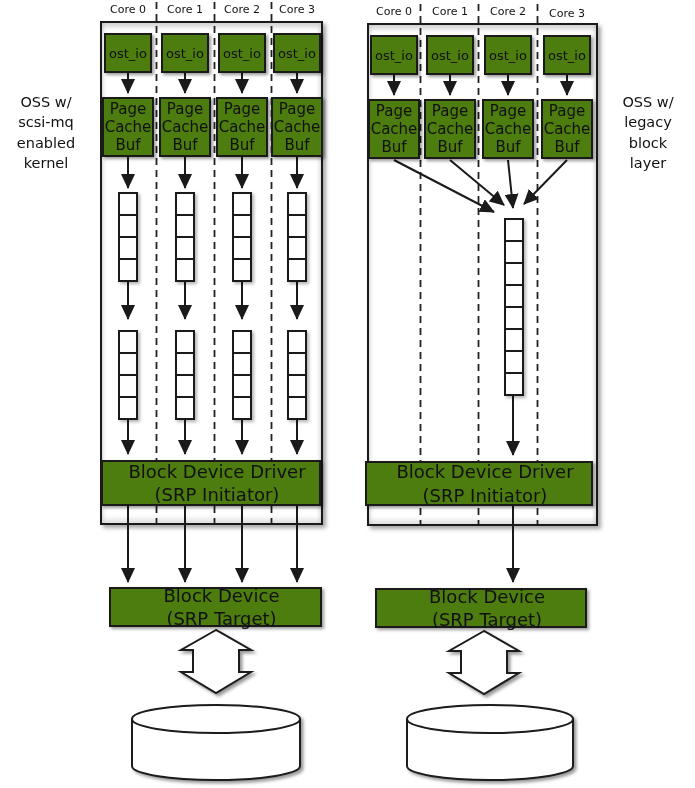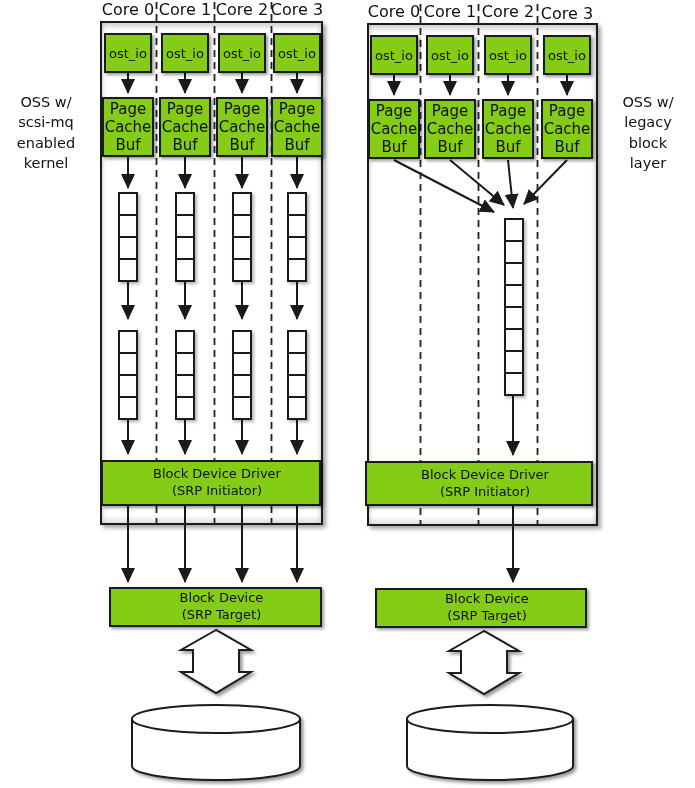--- a/index.html
+++ b/index.html
@@ -16,7 +16,7 @@
                inset 0 -4px 5px rgba(0,0,0,0.12);
   }
   .core-label{
-    font-size:16px;text-align:center;line-height:16px;white-space:nowrap;
+    font-size:11px;text-align:center;line-height:16px;white-space:nowrap;
   }
   .node{
     background:#84cc16;border:2px solid #1a1a1a;

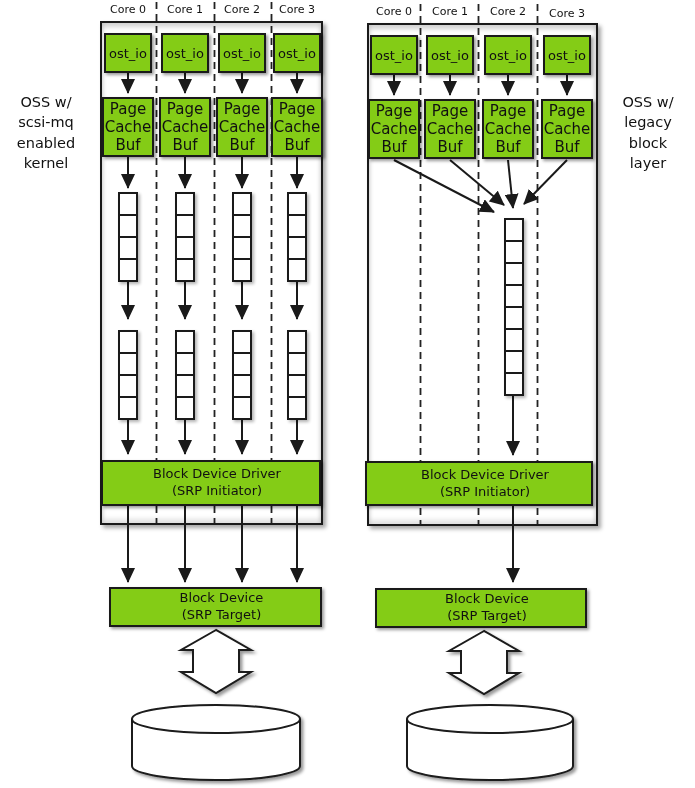--- a/index.html
+++ b/index.html
@@ -19,7 +19,7 @@
     font-size:11px;text-align:center;line-height:16px;white-space:nowrap;
   }
   .node{
-    background:#84cc16;border:2px solid #1a1a1a;
+    background:#4d7c0f;border:2px solid #1a1a1a;
     box-shadow:2px 2px 3px rgba(0,0,0,0.4);
     display:flex;align-items:center;justify-content:center;
     text-align:center;

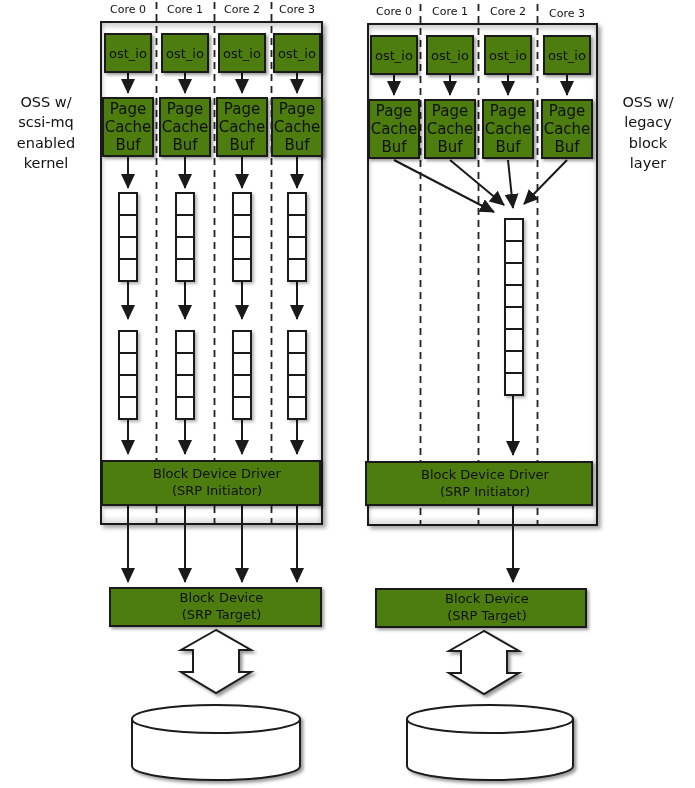--- a/index.html
+++ b/index.html
@@ -26,7 +26,7 @@
   }
   .ost{font-size:13px;}
   .pcb{font-size:15px;line-height:1.22;white-space:pre-line;}
-  .wide{font-size:13px;line-height:1.3;white-space:pre-line;padding-left:12px;}
+  .wide{font-size:18px;line-height:1.3;white-space:pre-line;padding-left:12px;}
   .queue{
     background:#ffffff;border:2px solid #1a1a1a;
     box-shadow:2px 2px 3px rgba(0,0,0,0.3);

